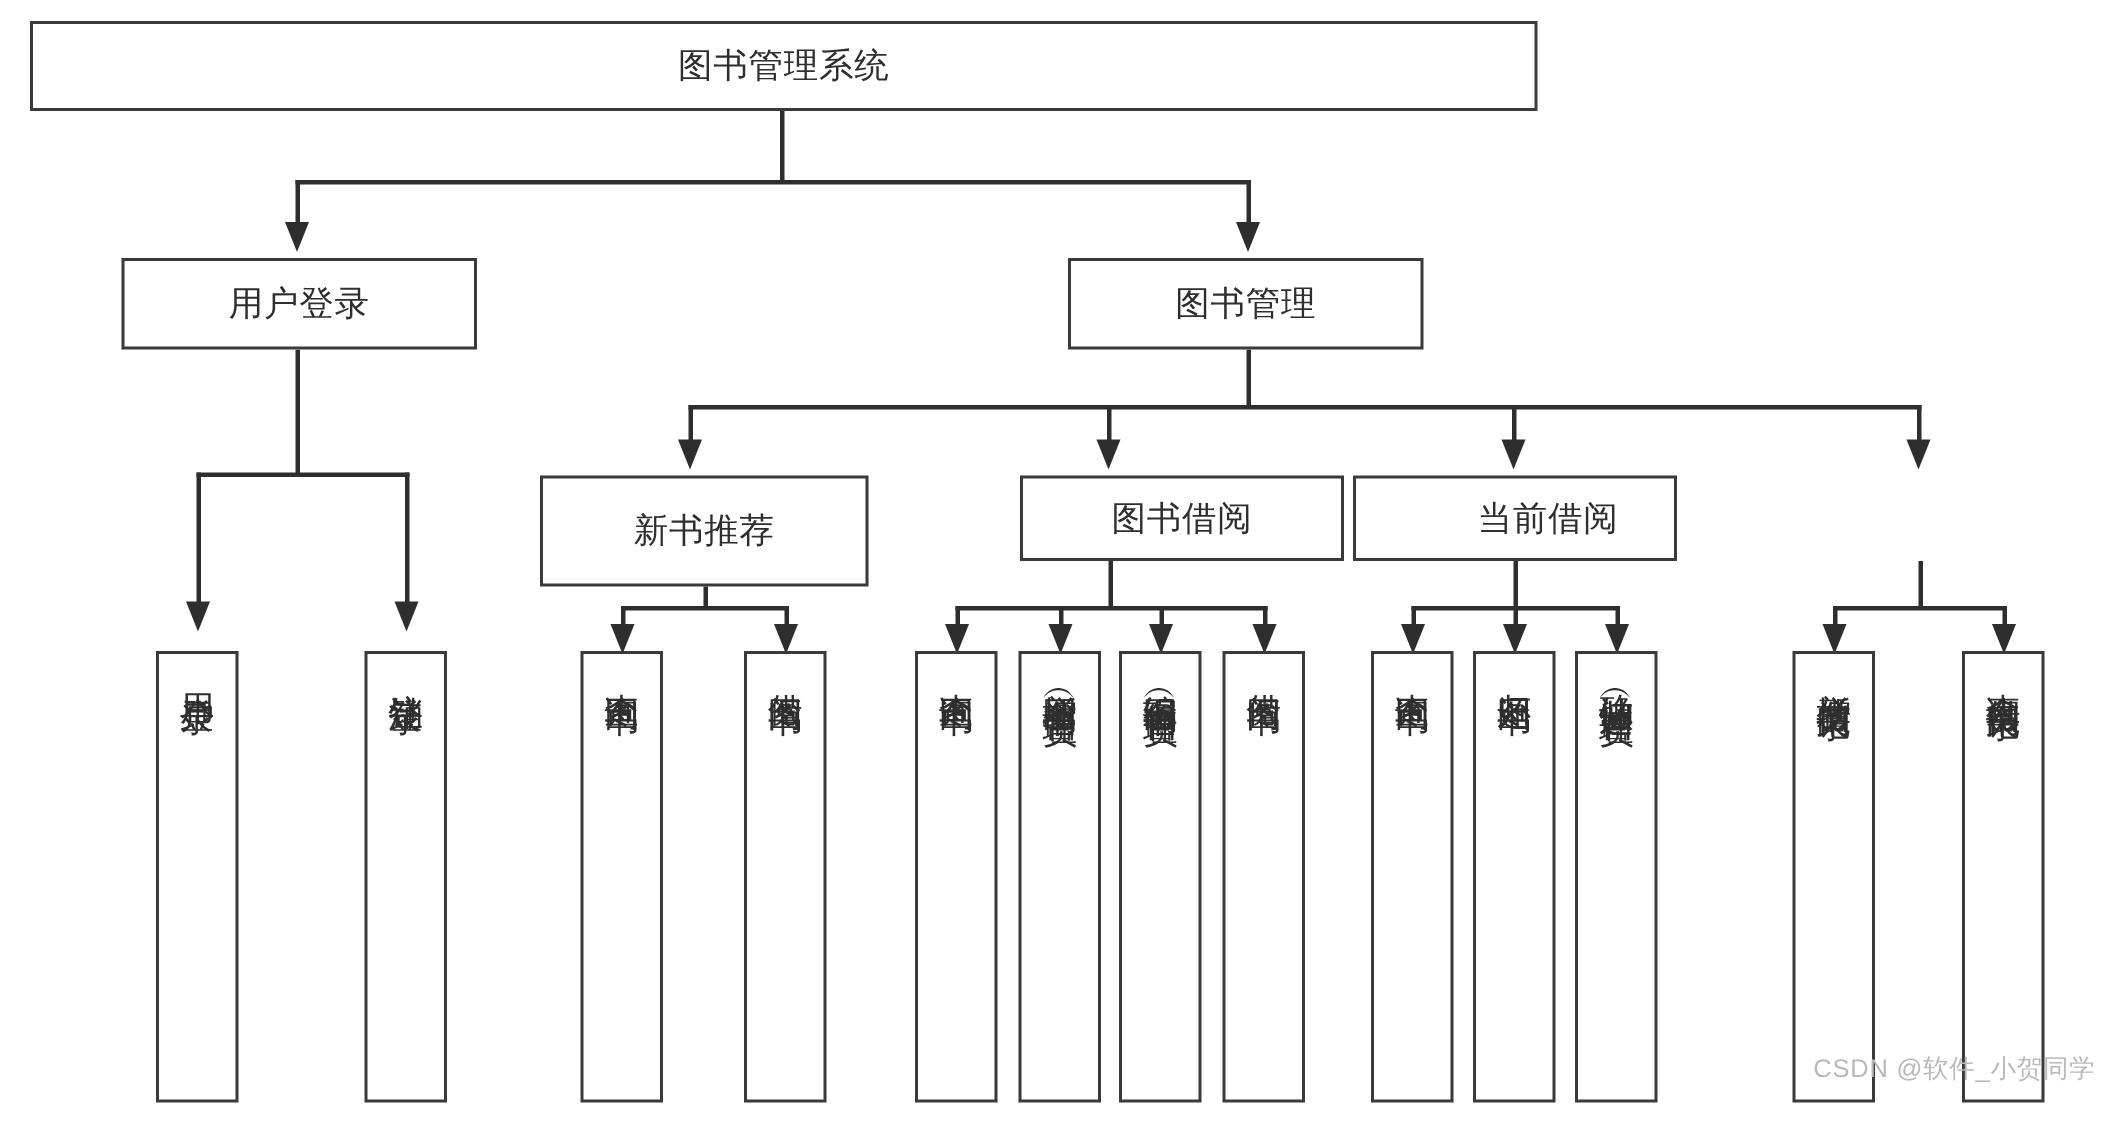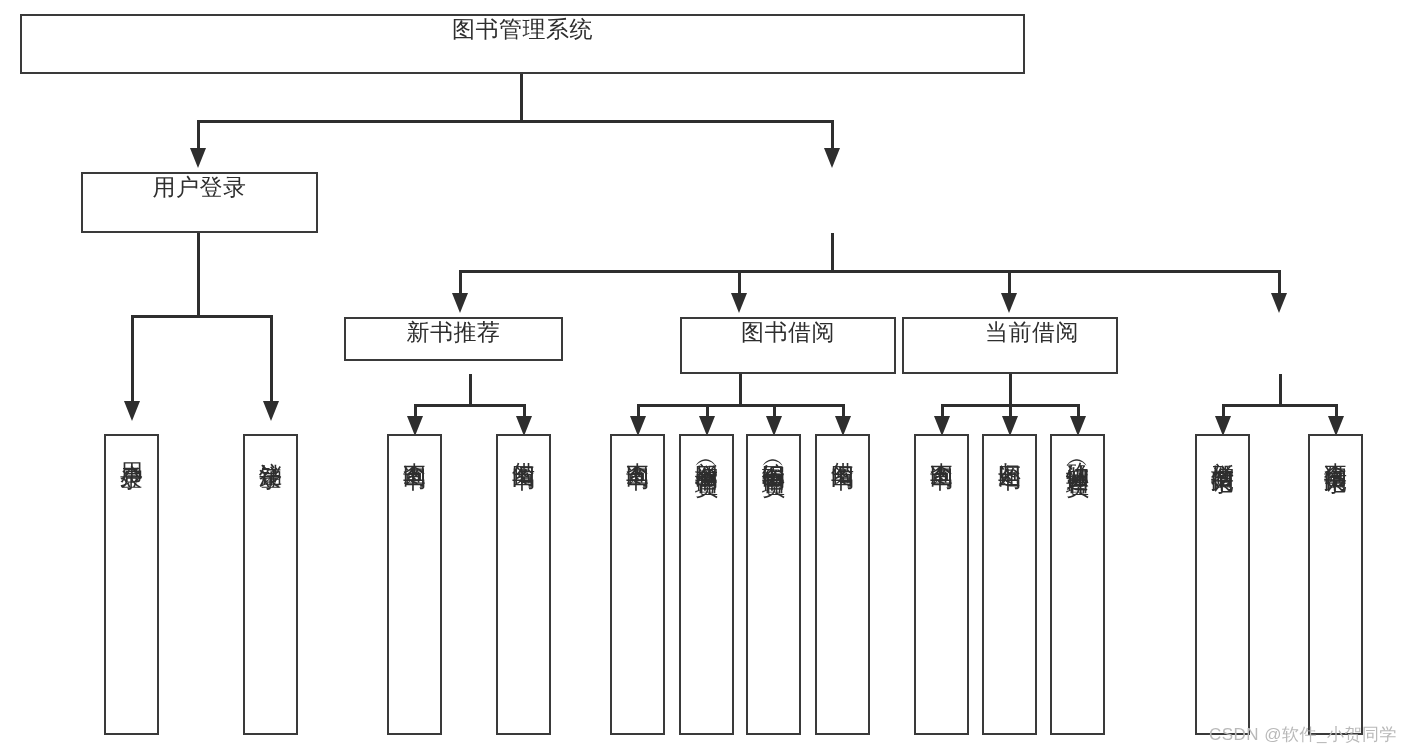--- a/index.html
+++ b/index.html
@@ -23,6 +23,7 @@
     border: 2.5px solid #3a3a3a;
     background: #ffffff;
     display: flex;
+    align-items: center;
     justify-content: center;
     color: #2e2e2e;
   }

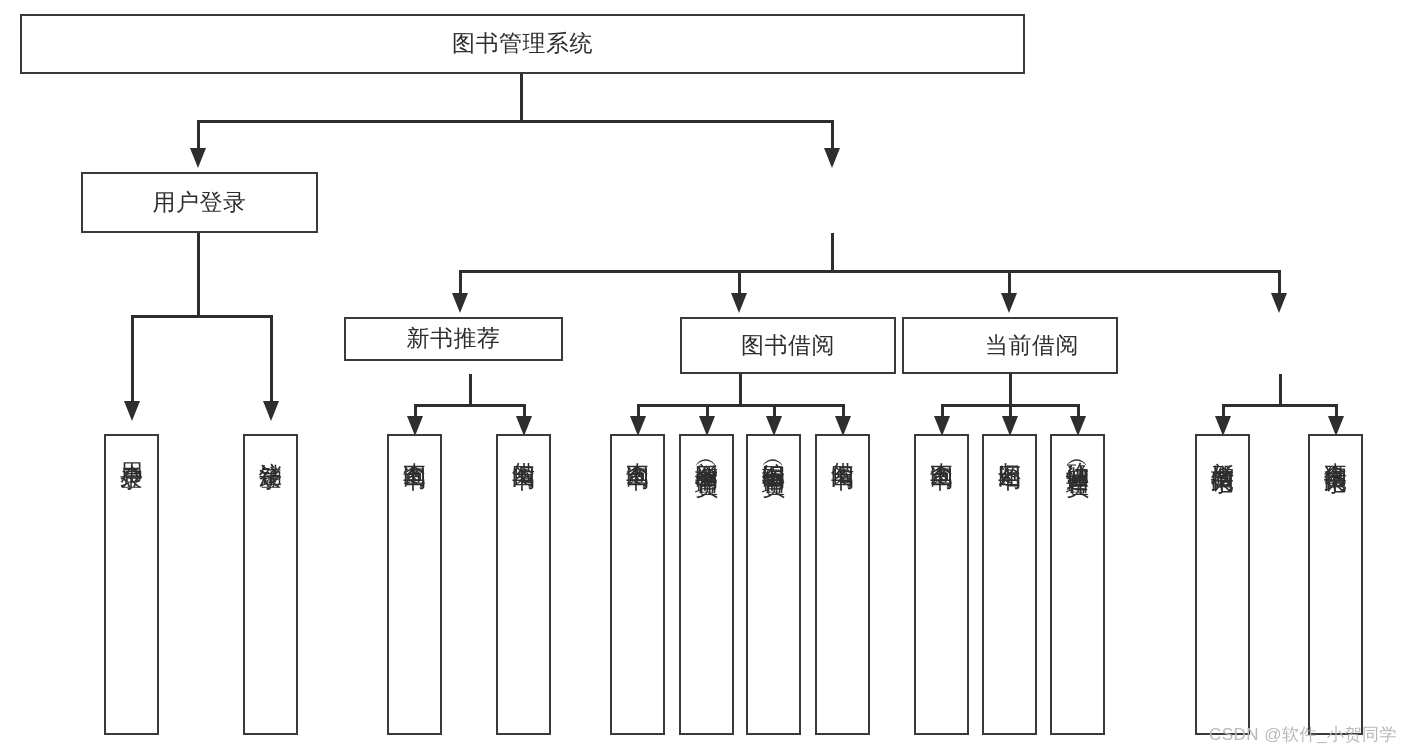--- a/index.html
+++ b/index.html
@@ -143,6 +143,9 @@
     <span>用户登录</span>
   </div>
 
+  <div class="node horizontal" style="left:712px; top:172px; width:237px; height:61px;">
+    <span>图书管理</span>
+  </div>
 
   <div class="node horizontal" style="left:344px; top:317px; width:219px; height:44px;">
     <span>新书推荐</span>

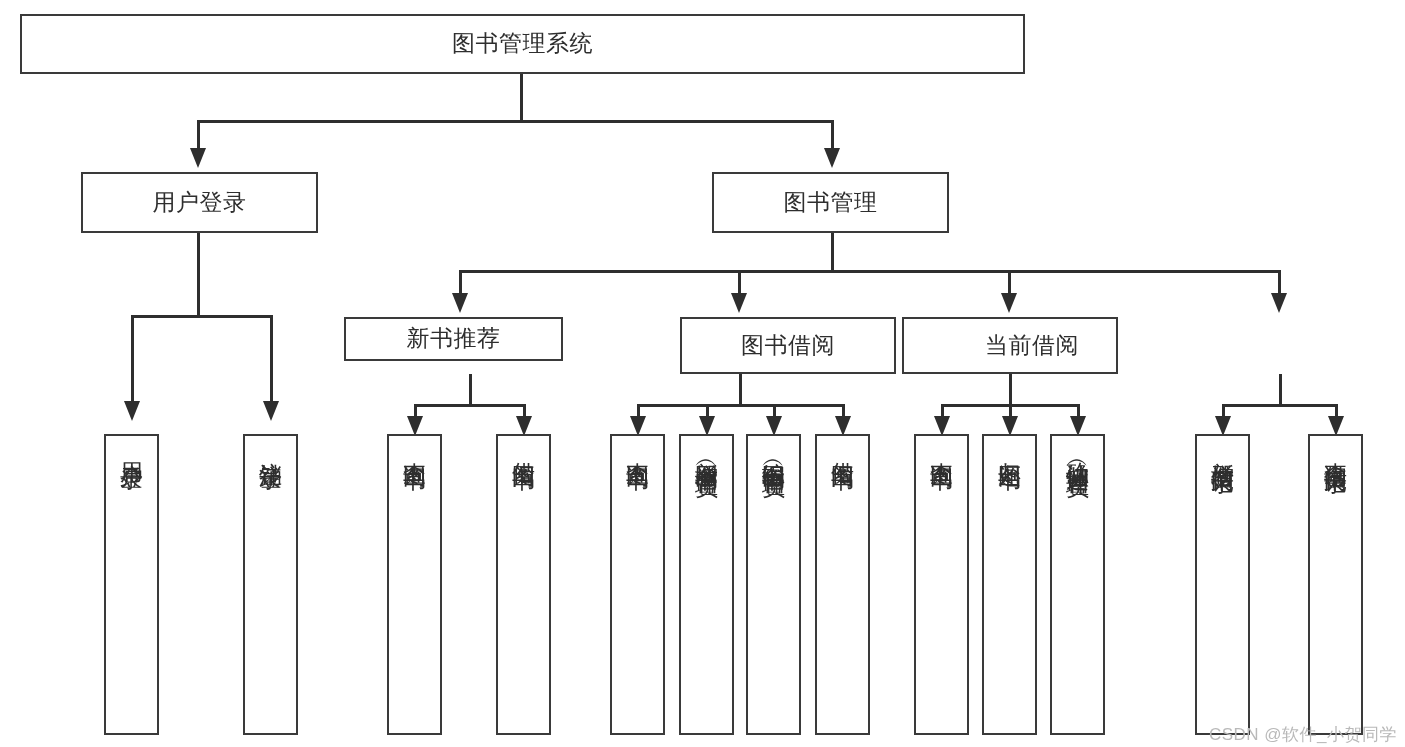--- a/index.html
+++ b/index.html
@@ -147,7 +147,7 @@
     <span>图书管理</span>
   </div>
 
-  <div class="node horizontal" style="left:344px; top:317px; width:219px; height:44px;">
+  <div class="node horizontal" style="left:360px; top:317px; width:219px; height:74px;">
     <span>新书推荐</span>
   </div>
 

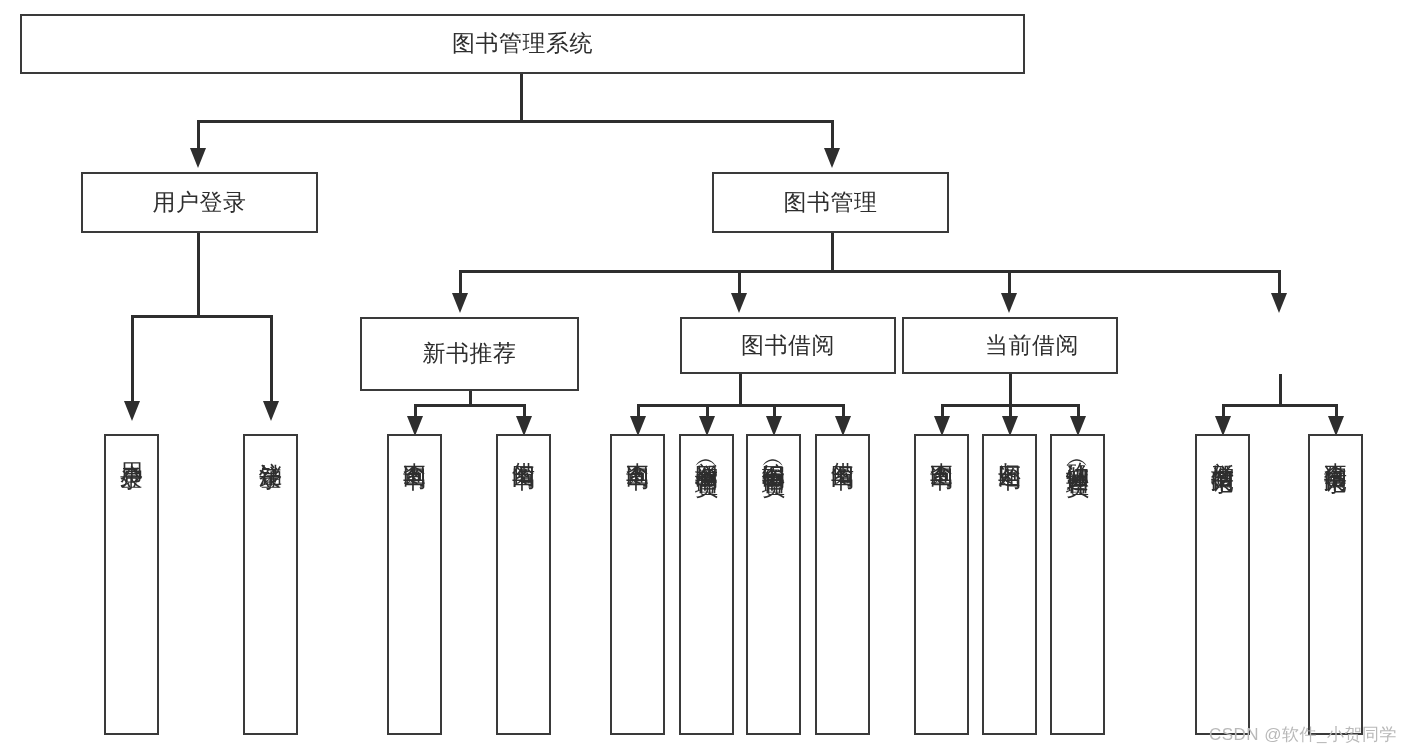--- a/index.html
+++ b/index.html
@@ -63,7 +63,7 @@
   #watermark {
     position: absolute;
     right: 8px;
-    bottom: 1px;
+    bottom: 23px;
     font-size: 17px;
     color: #b9b9b9;
     letter-spacing: 0.5px;

